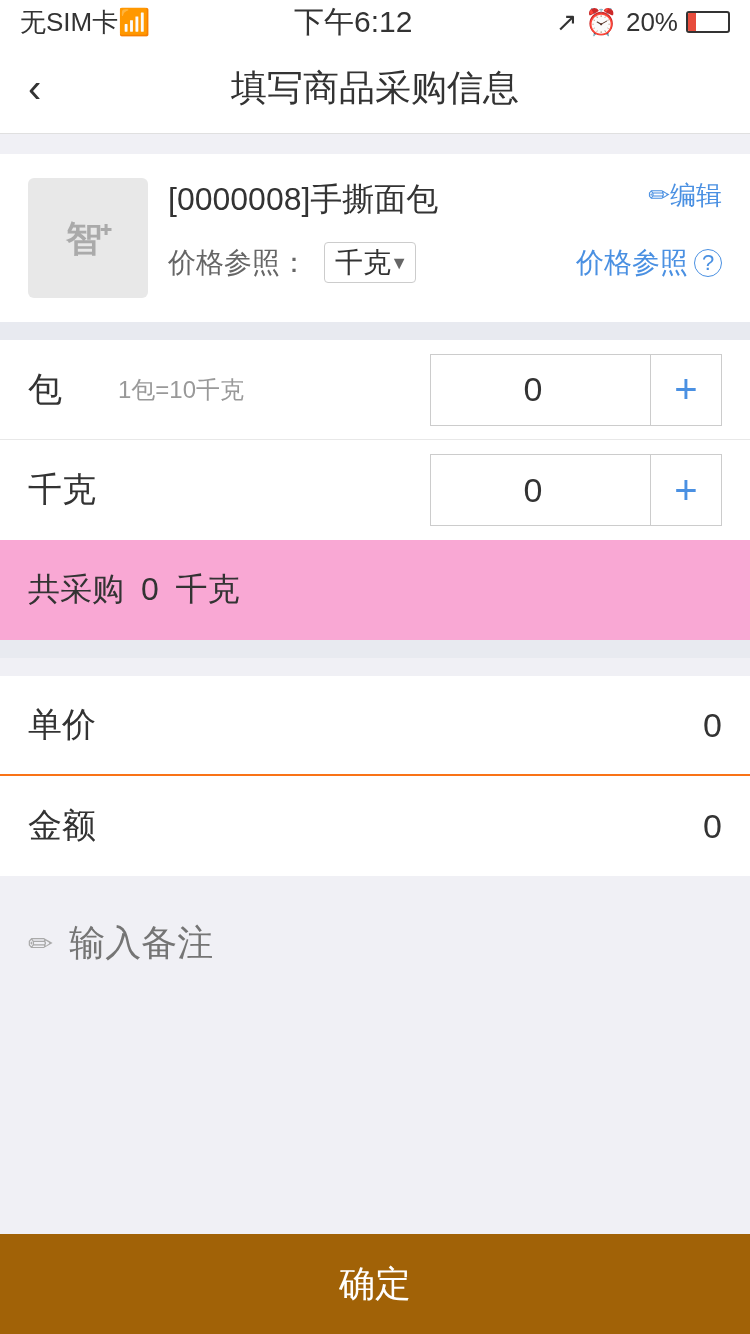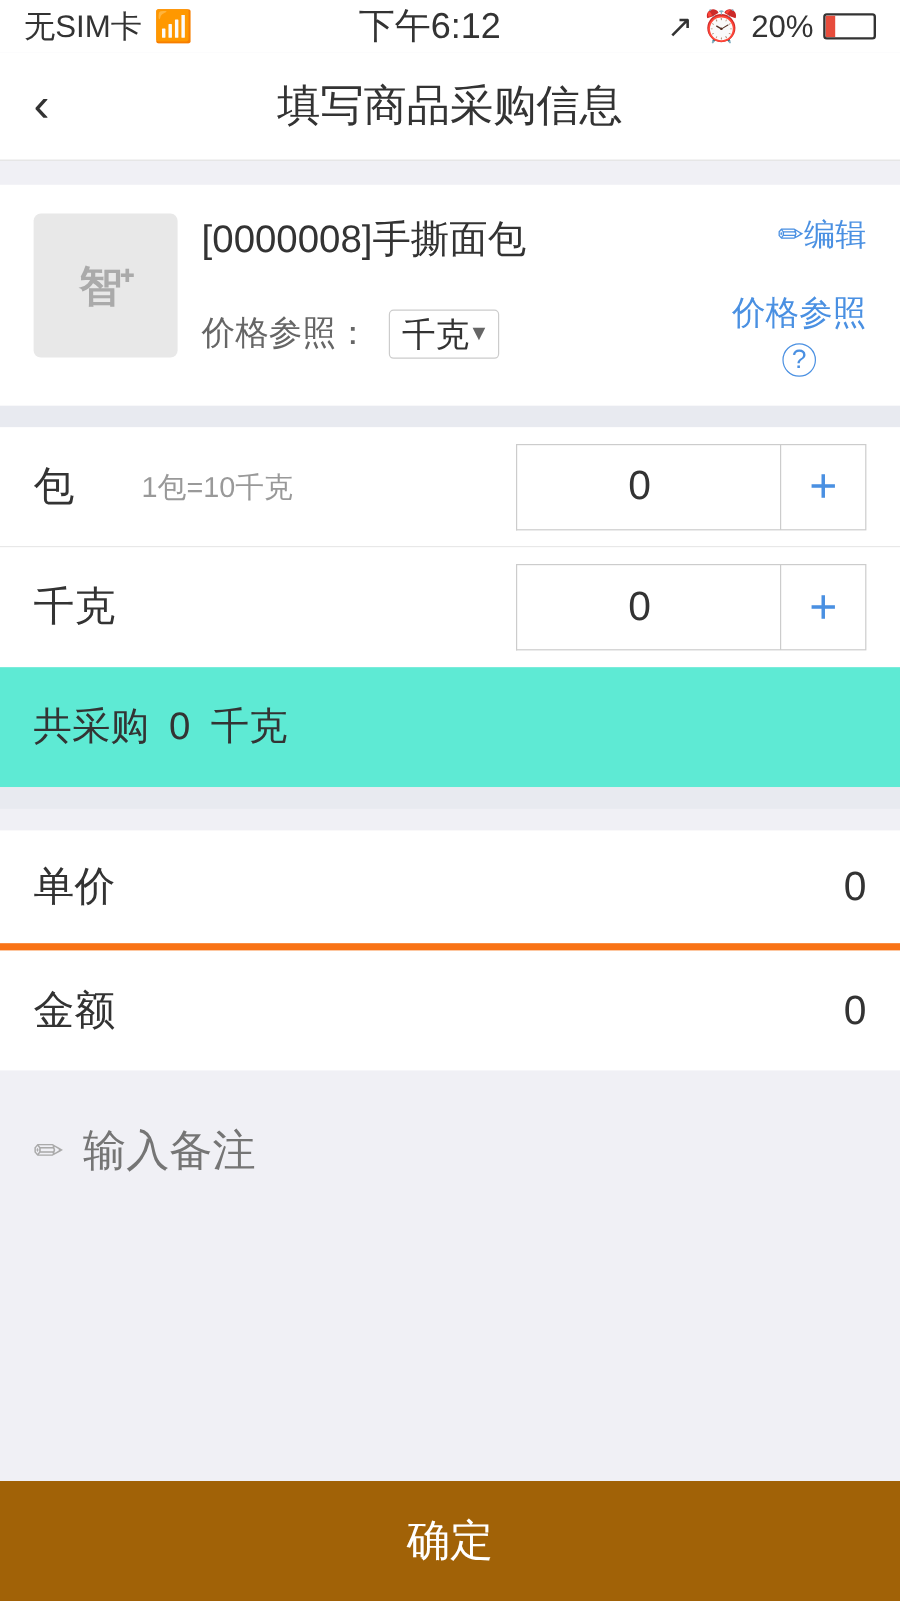--- a/index.html
+++ b/index.html
@@ -25,7 +25,7 @@
       font-size: 26px;
       color: #333;
     }
-    .status-left { display: flex; align-items: center; gap: 10px; }
+    .status-left { display: flex; align-items: center; gap: 0; }
     .status-center { font-size: 30px; font-weight: 400; }
     .status-right { display: flex; align-items: center; gap: 8px; font-size: 26px; }
     .battery-icon {

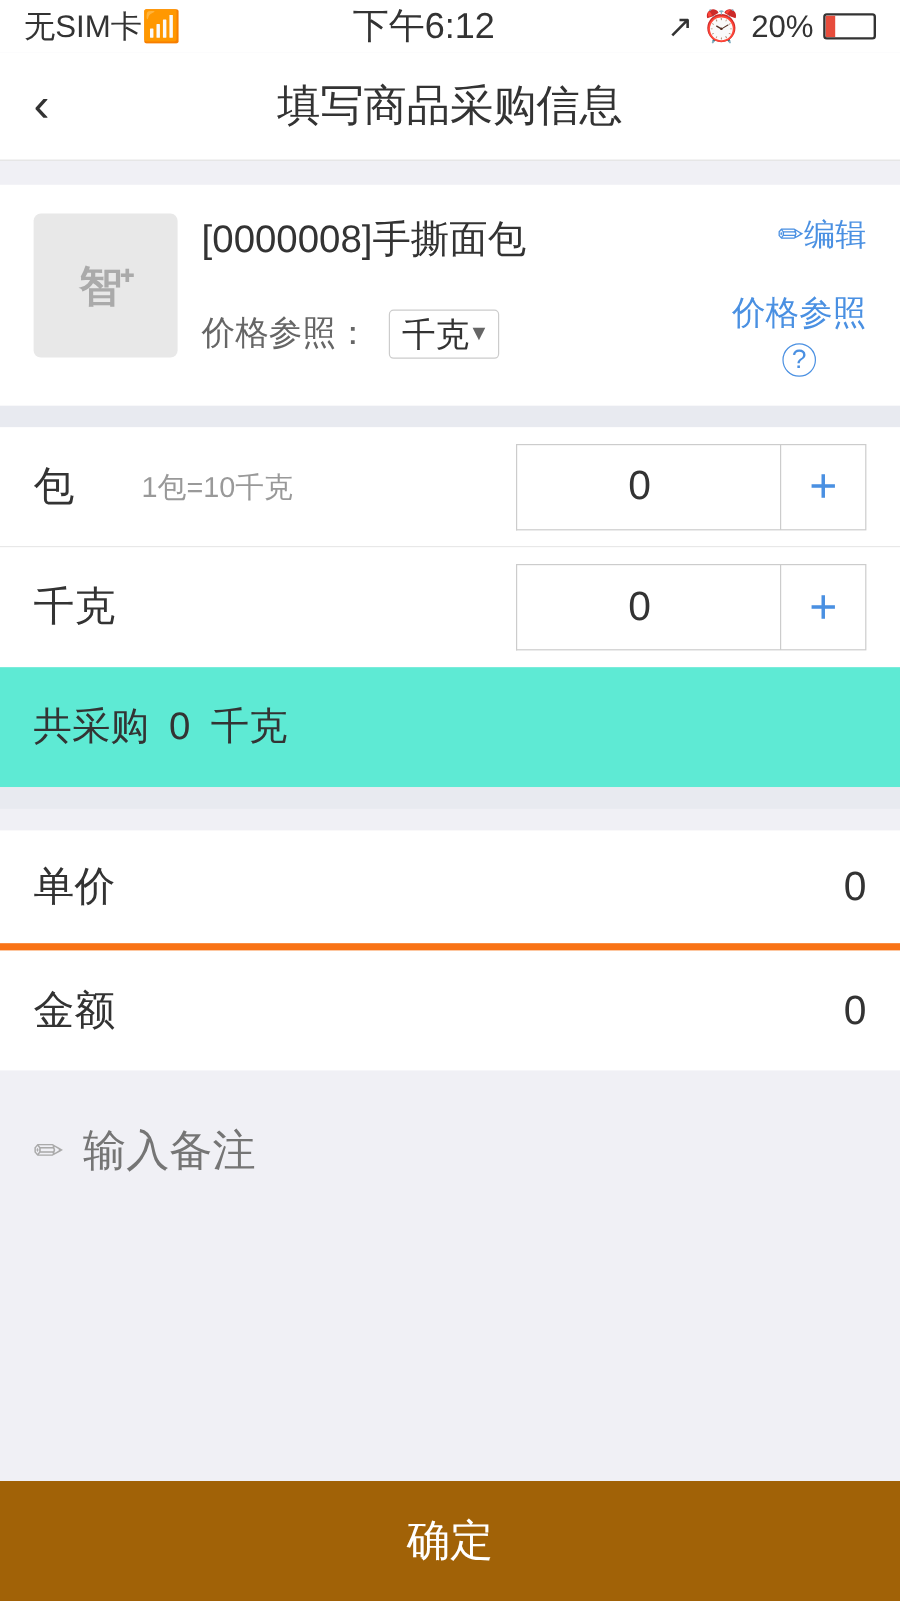--- a/index.html
+++ b/index.html
@@ -153,7 +153,6 @@
       align-items: center;
       gap: 6px;
       margin-left: auto;
-      flex-direction: column;
     }
 
     

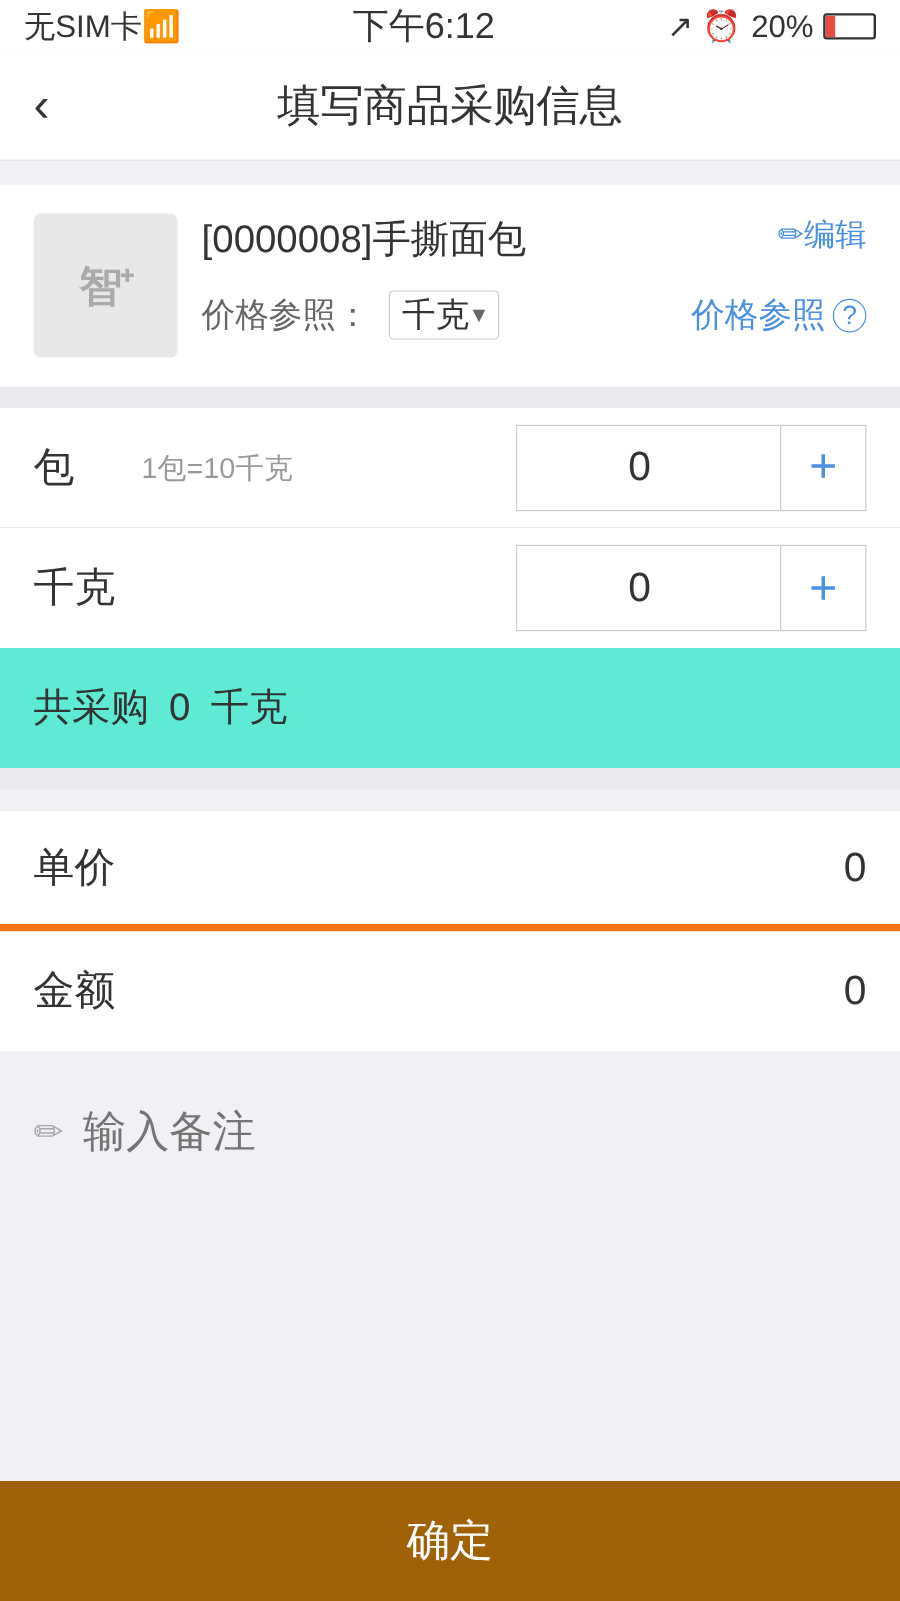--- a/index.html
+++ b/index.html
@@ -215,7 +215,7 @@
 
     
     .summary-row {
-      background: #5eead4;
+      background: #f9a8d4;
       display: flex;
       align-items: center;
       justify-content: space-between;

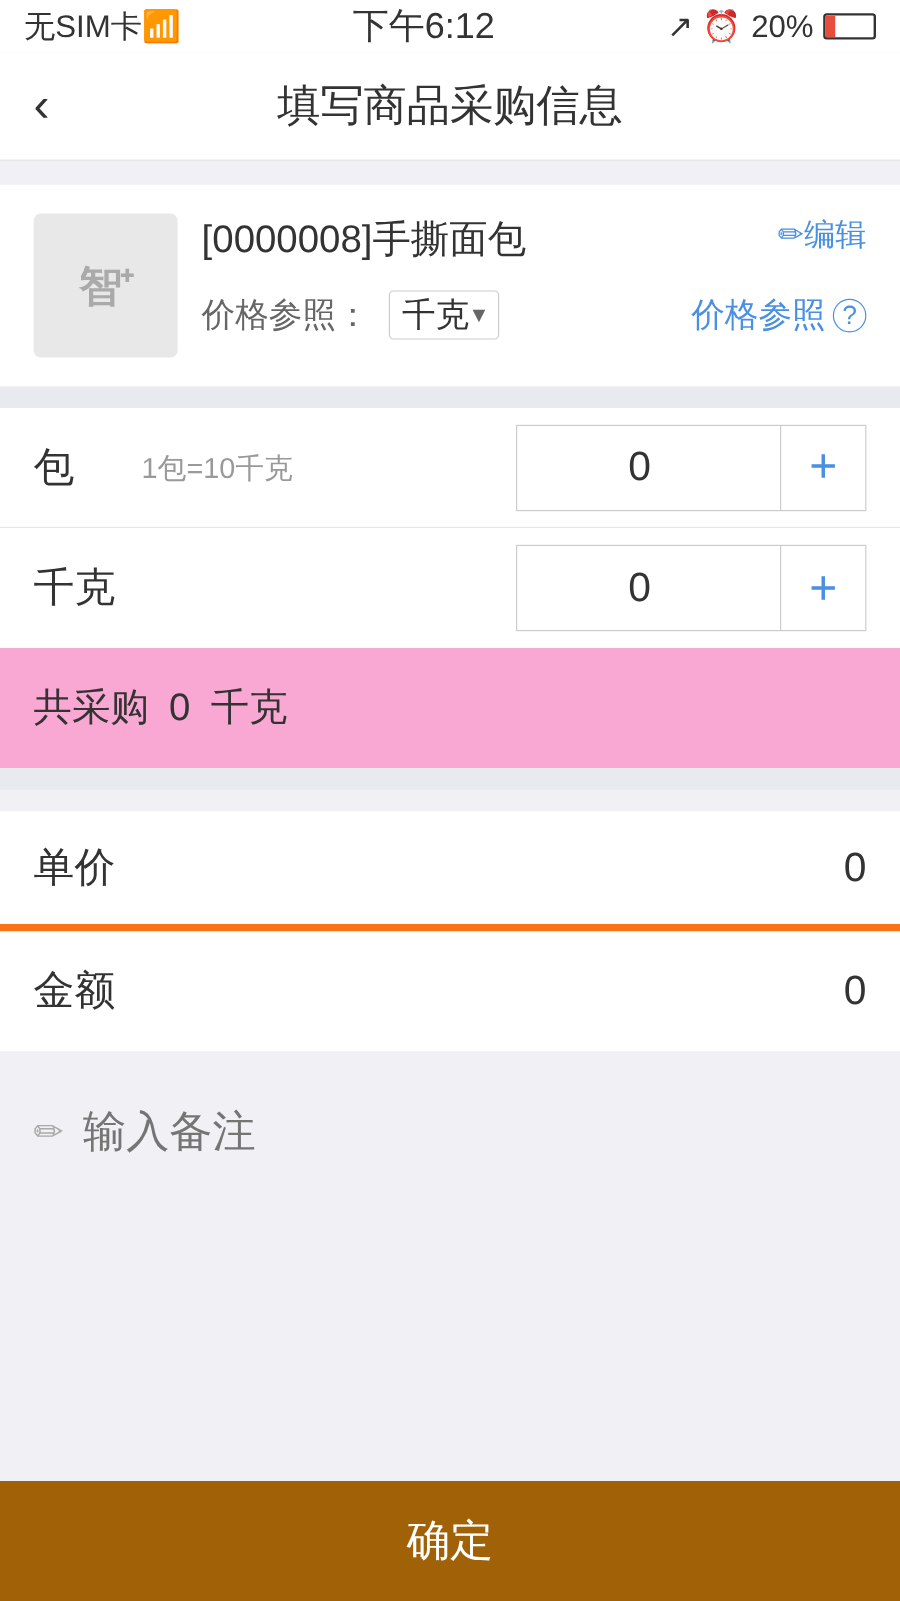--- a/index.html
+++ b/index.html
@@ -247,7 +247,7 @@
       justify-content: space-between;
       padding: 0 28px;
       height: 100px;
-      border-bottom: 6px solid #f97316;
+      border-bottom: 2px solid #f97316;
     }
     .price-row:last-child { border-bottom: none; }
     .price-label { font-size: 34px; color: #333; }

